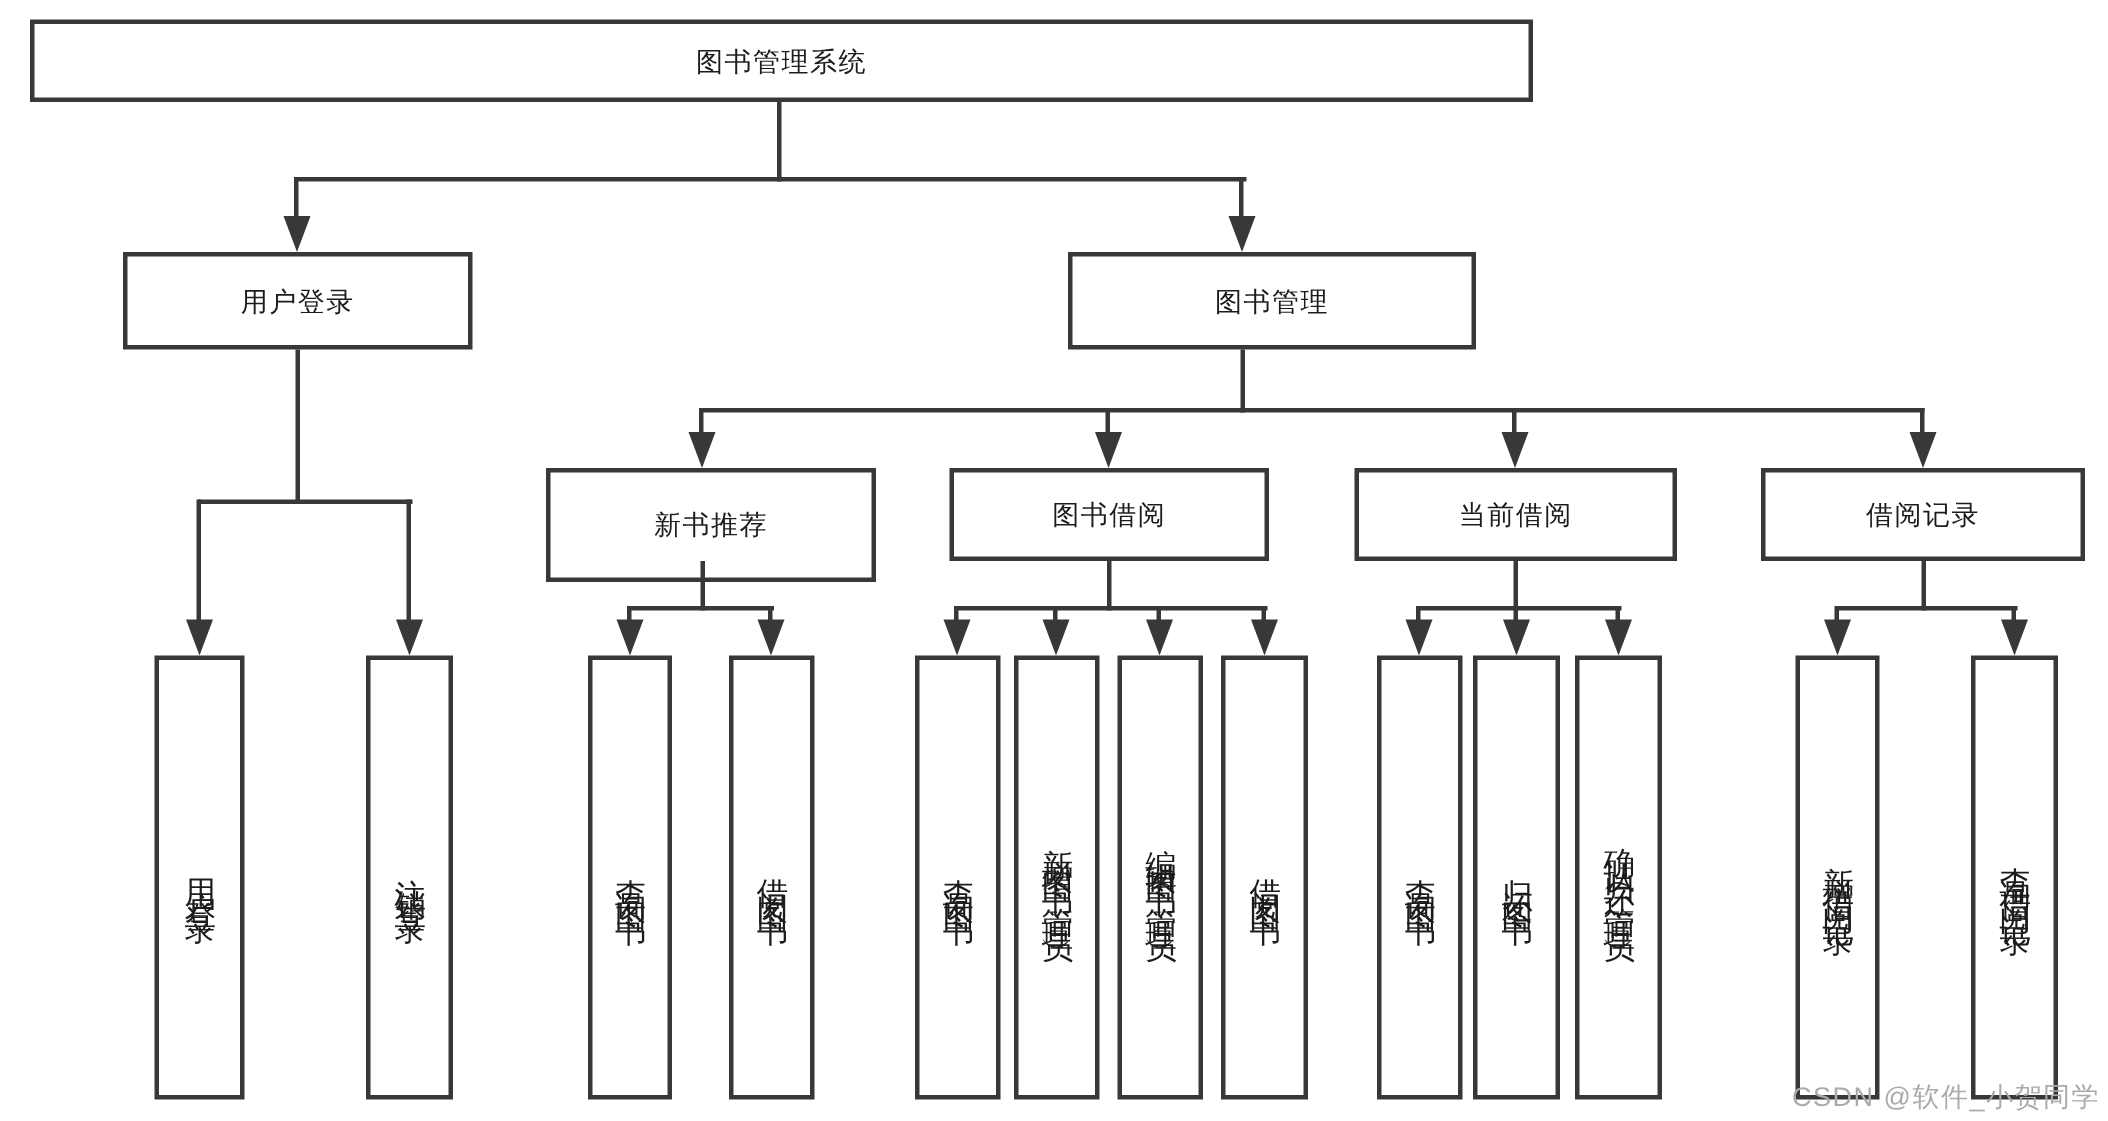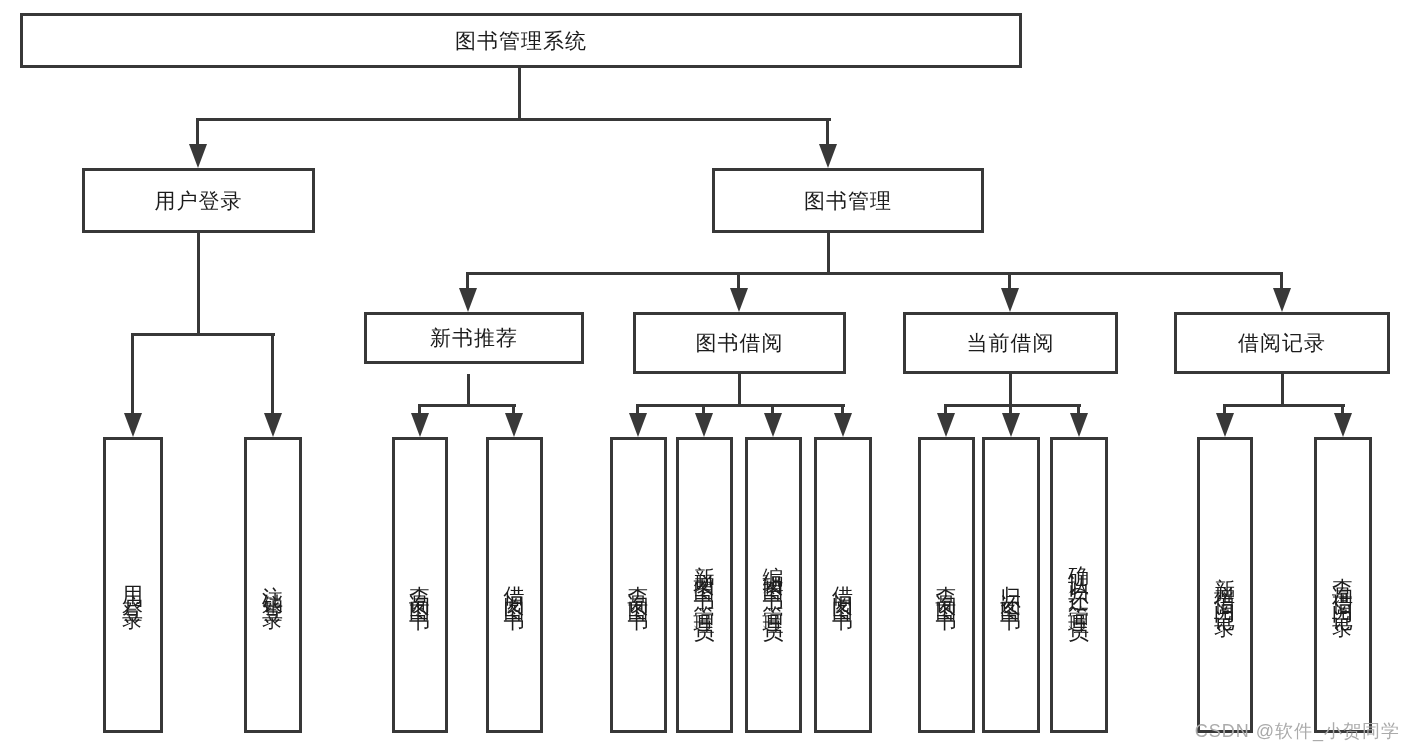--- a/index.html
+++ b/index.html
@@ -21,7 +21,7 @@
     border:3px solid var(--line);
     background:#fff;
     display:flex;align-items:center;justify-content:center;
-    font-size:21px;color:var(--text);
+    font-size:18px;color:var(--text);
     letter-spacing:1px;
     white-space:nowrap;
   }

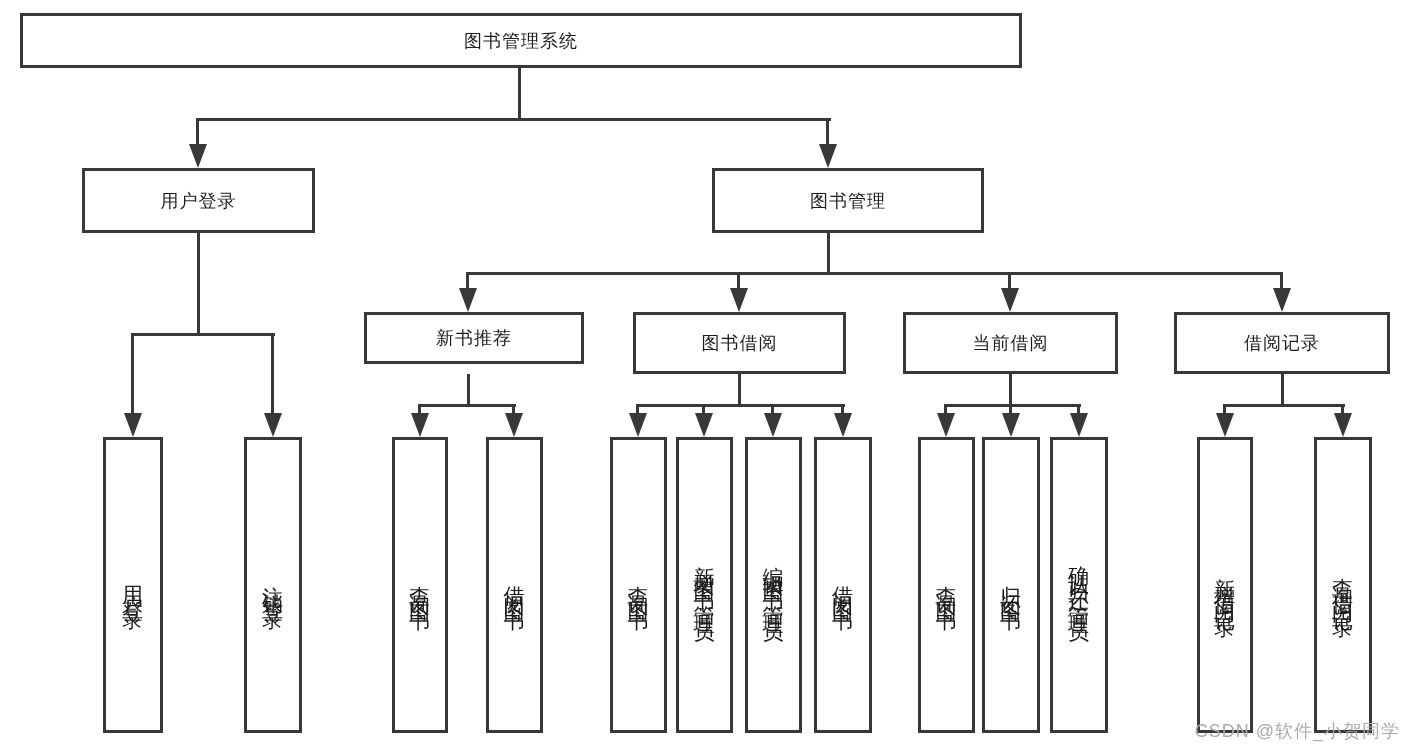--- a/index.html
+++ b/index.html
@@ -83,7 +83,7 @@
   <div class="drop" style="left:1001px;top:272px;height:40px;"></div>
   <div class="drop" style="left:1273px;top:272px;height:40px;"></div>
 
-  <div class="box" style="left:364px;top:312px;width:220px;height:52px;">新书推荐</div>
+  <div class="box" style="left:364px;top:312px;width:220px;height:76px;">新书推荐</div>
   <div class="box" style="left:903px;top:312px;width:215px;height:62px;">当前借阅</div>
   <div class="box" style="left:633px;top:312px;width:213px;height:62px;">图书借阅</div>
   <div class="box" style="left:1174px;top:312px;width:216px;height:62px;">借阅记录</div>

